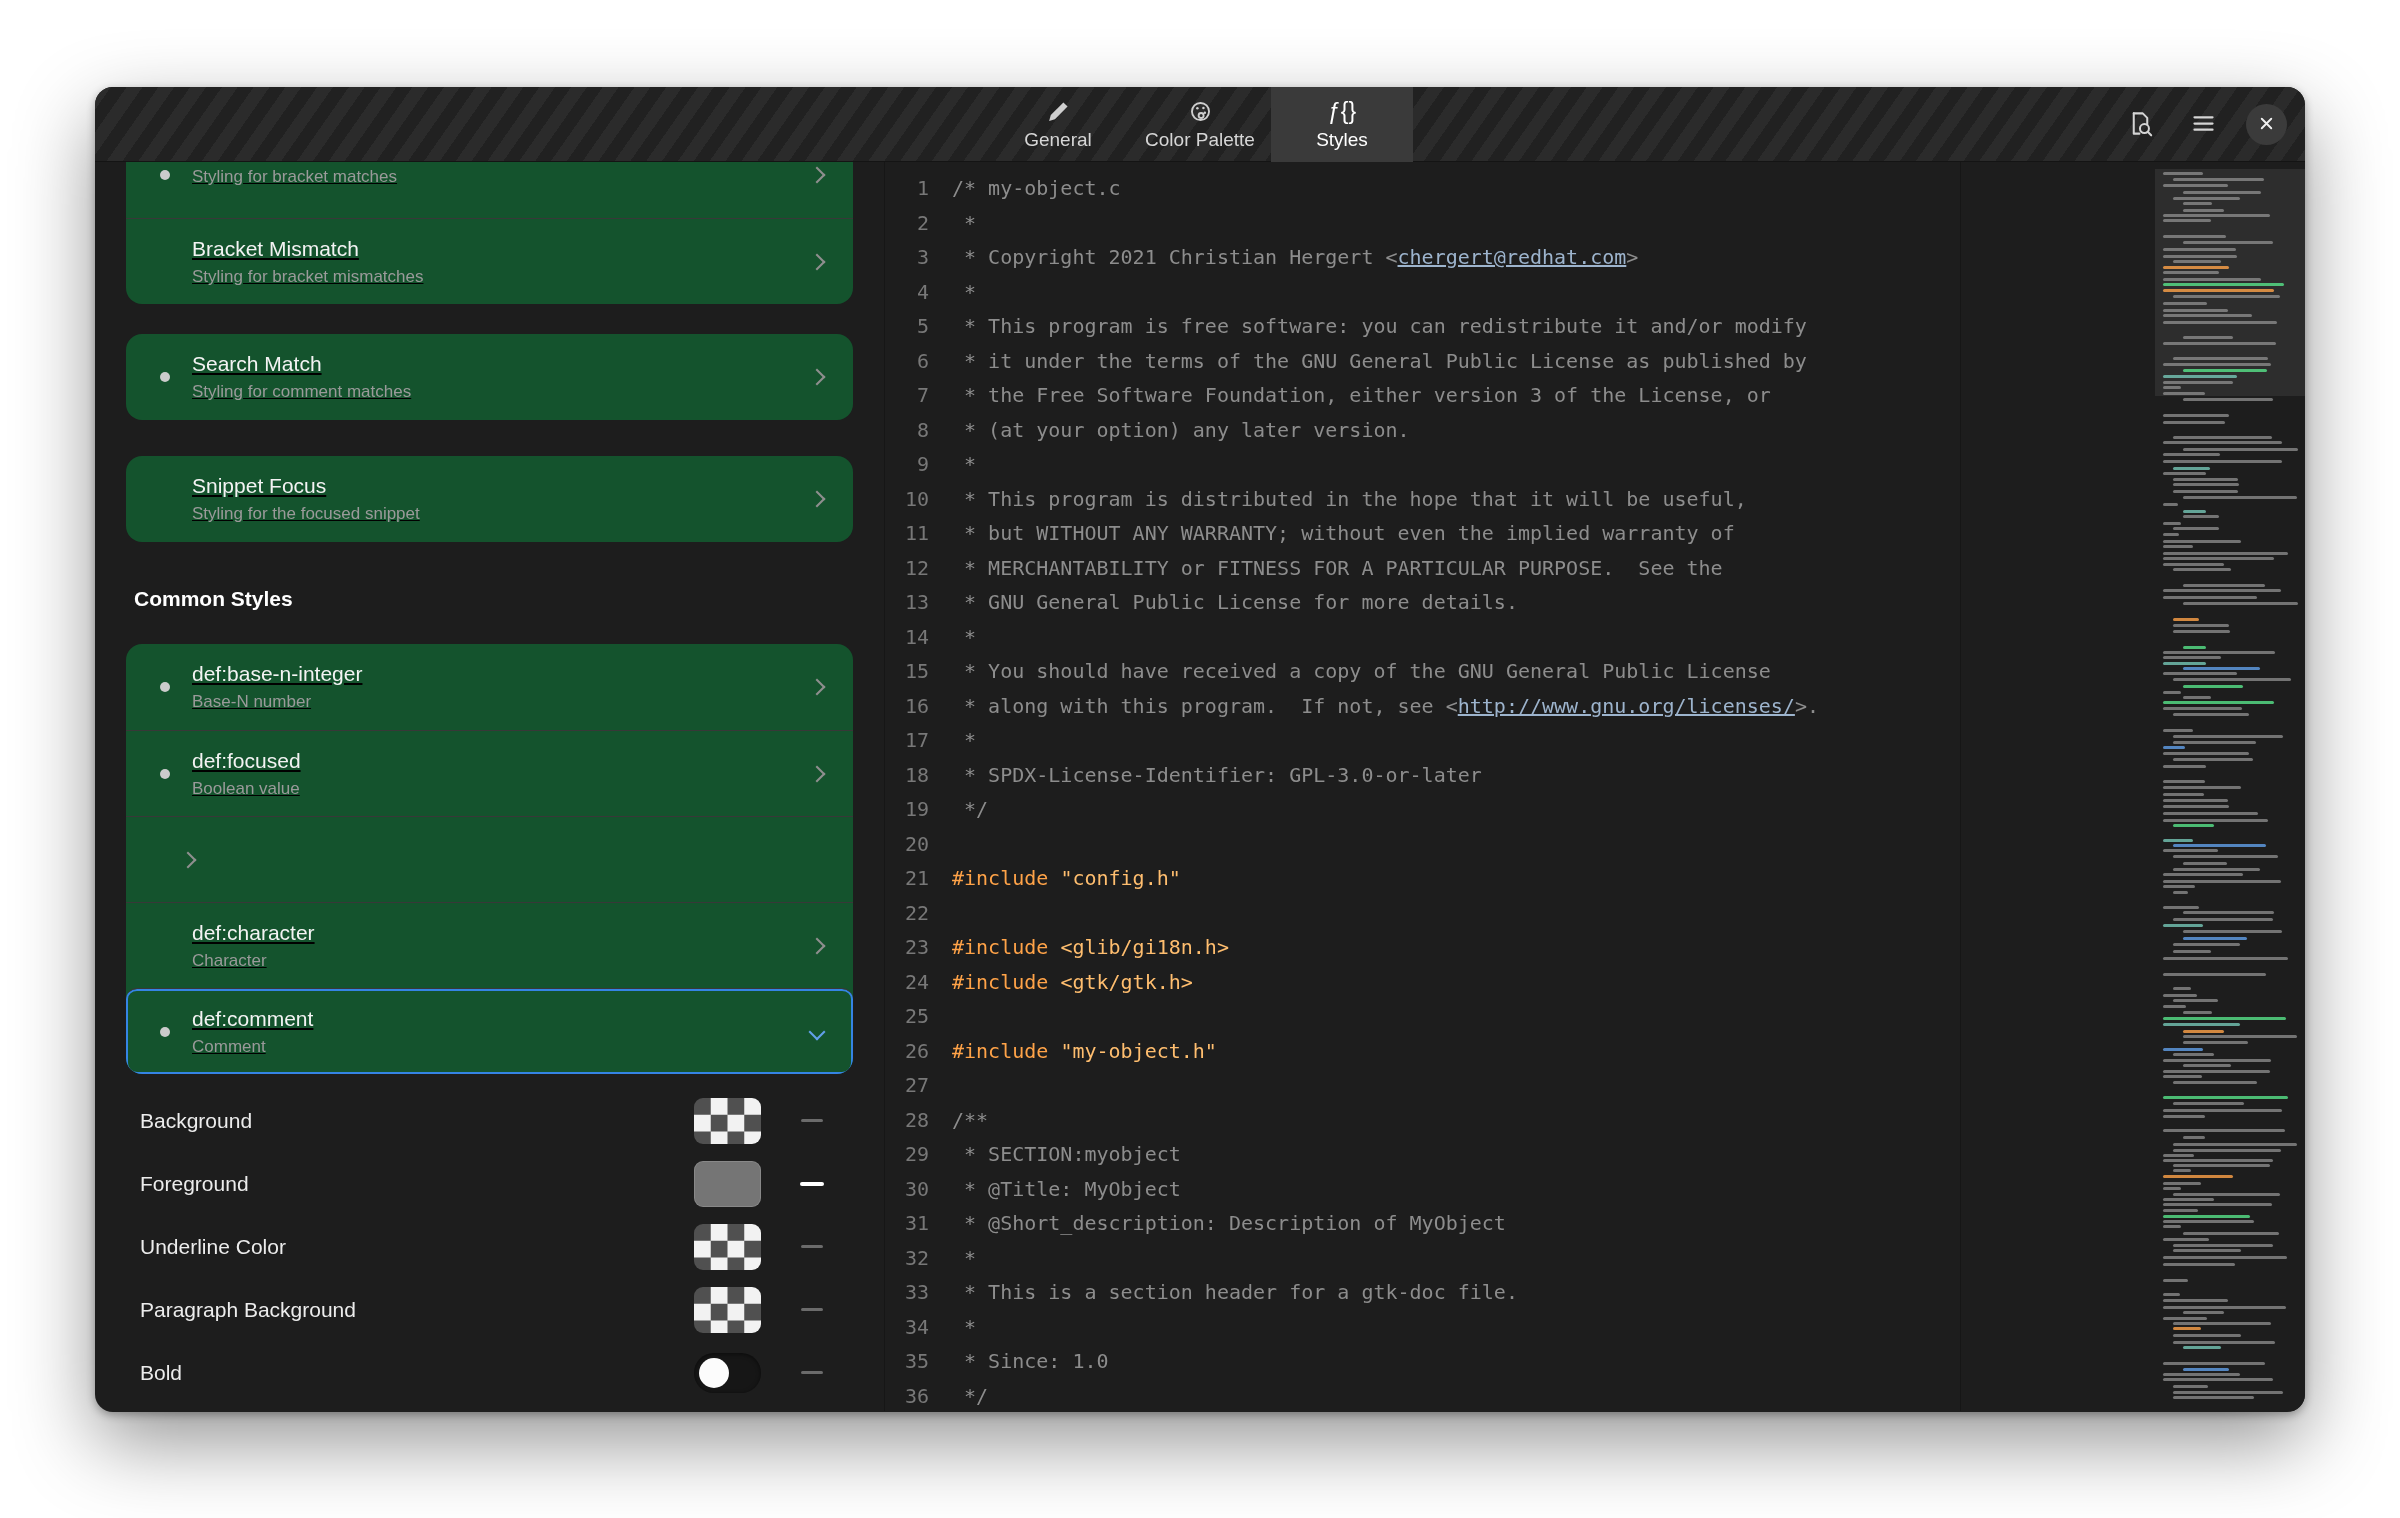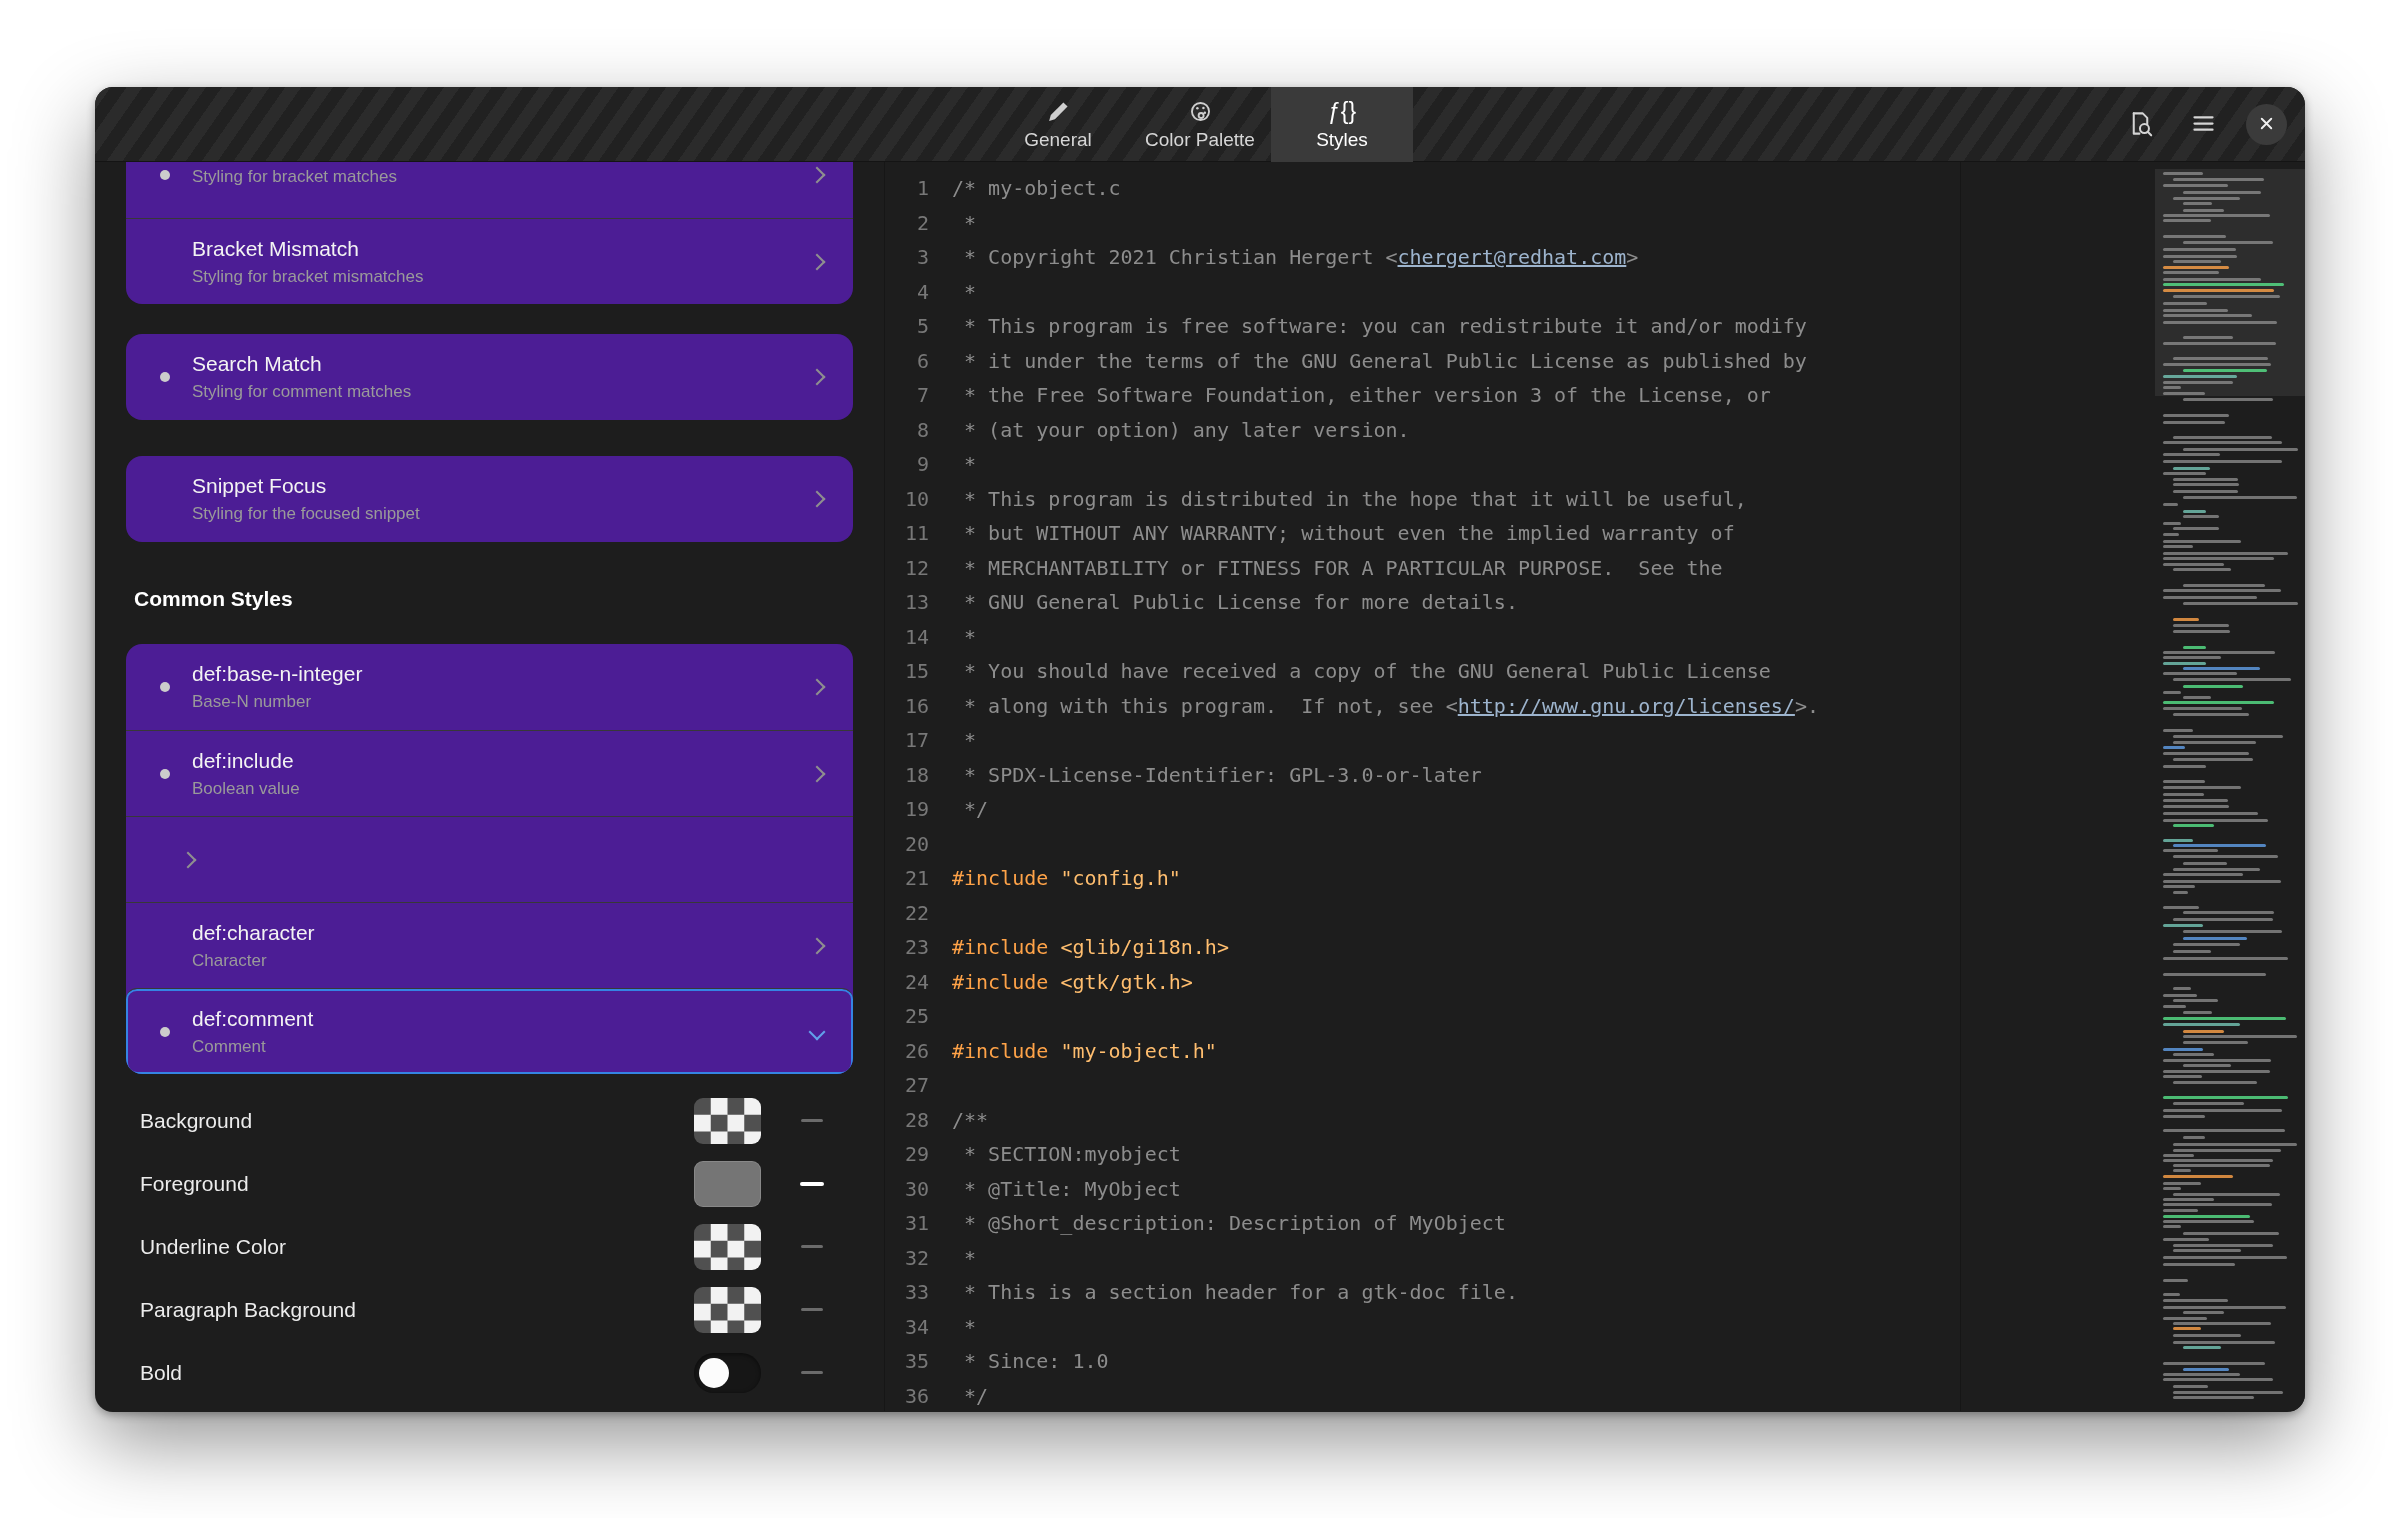--- a/index.html
+++ b/index.html
@@ -37,7 +37,7 @@
   .sidebar { width:790px; border-right:1px solid #161616; position:relative; overflow:hidden; }
   .sidebar-scroll { position:absolute; inset:0; padding:0 31px; overflow:hidden; }
 
-  .card { background:#4c1d95; border-radius:16px; overflow:hidden; }
+  .card { background:#14532d; border-radius:16px; overflow:hidden;text-decoration:underline; }
   #top-groups .card:nth-child(1) { margin-top:-30px; }
   #top-groups .card:nth-child(2) { margin-top:30px; }
   #top-groups .card:nth-child(3) { margin-top:36px; }

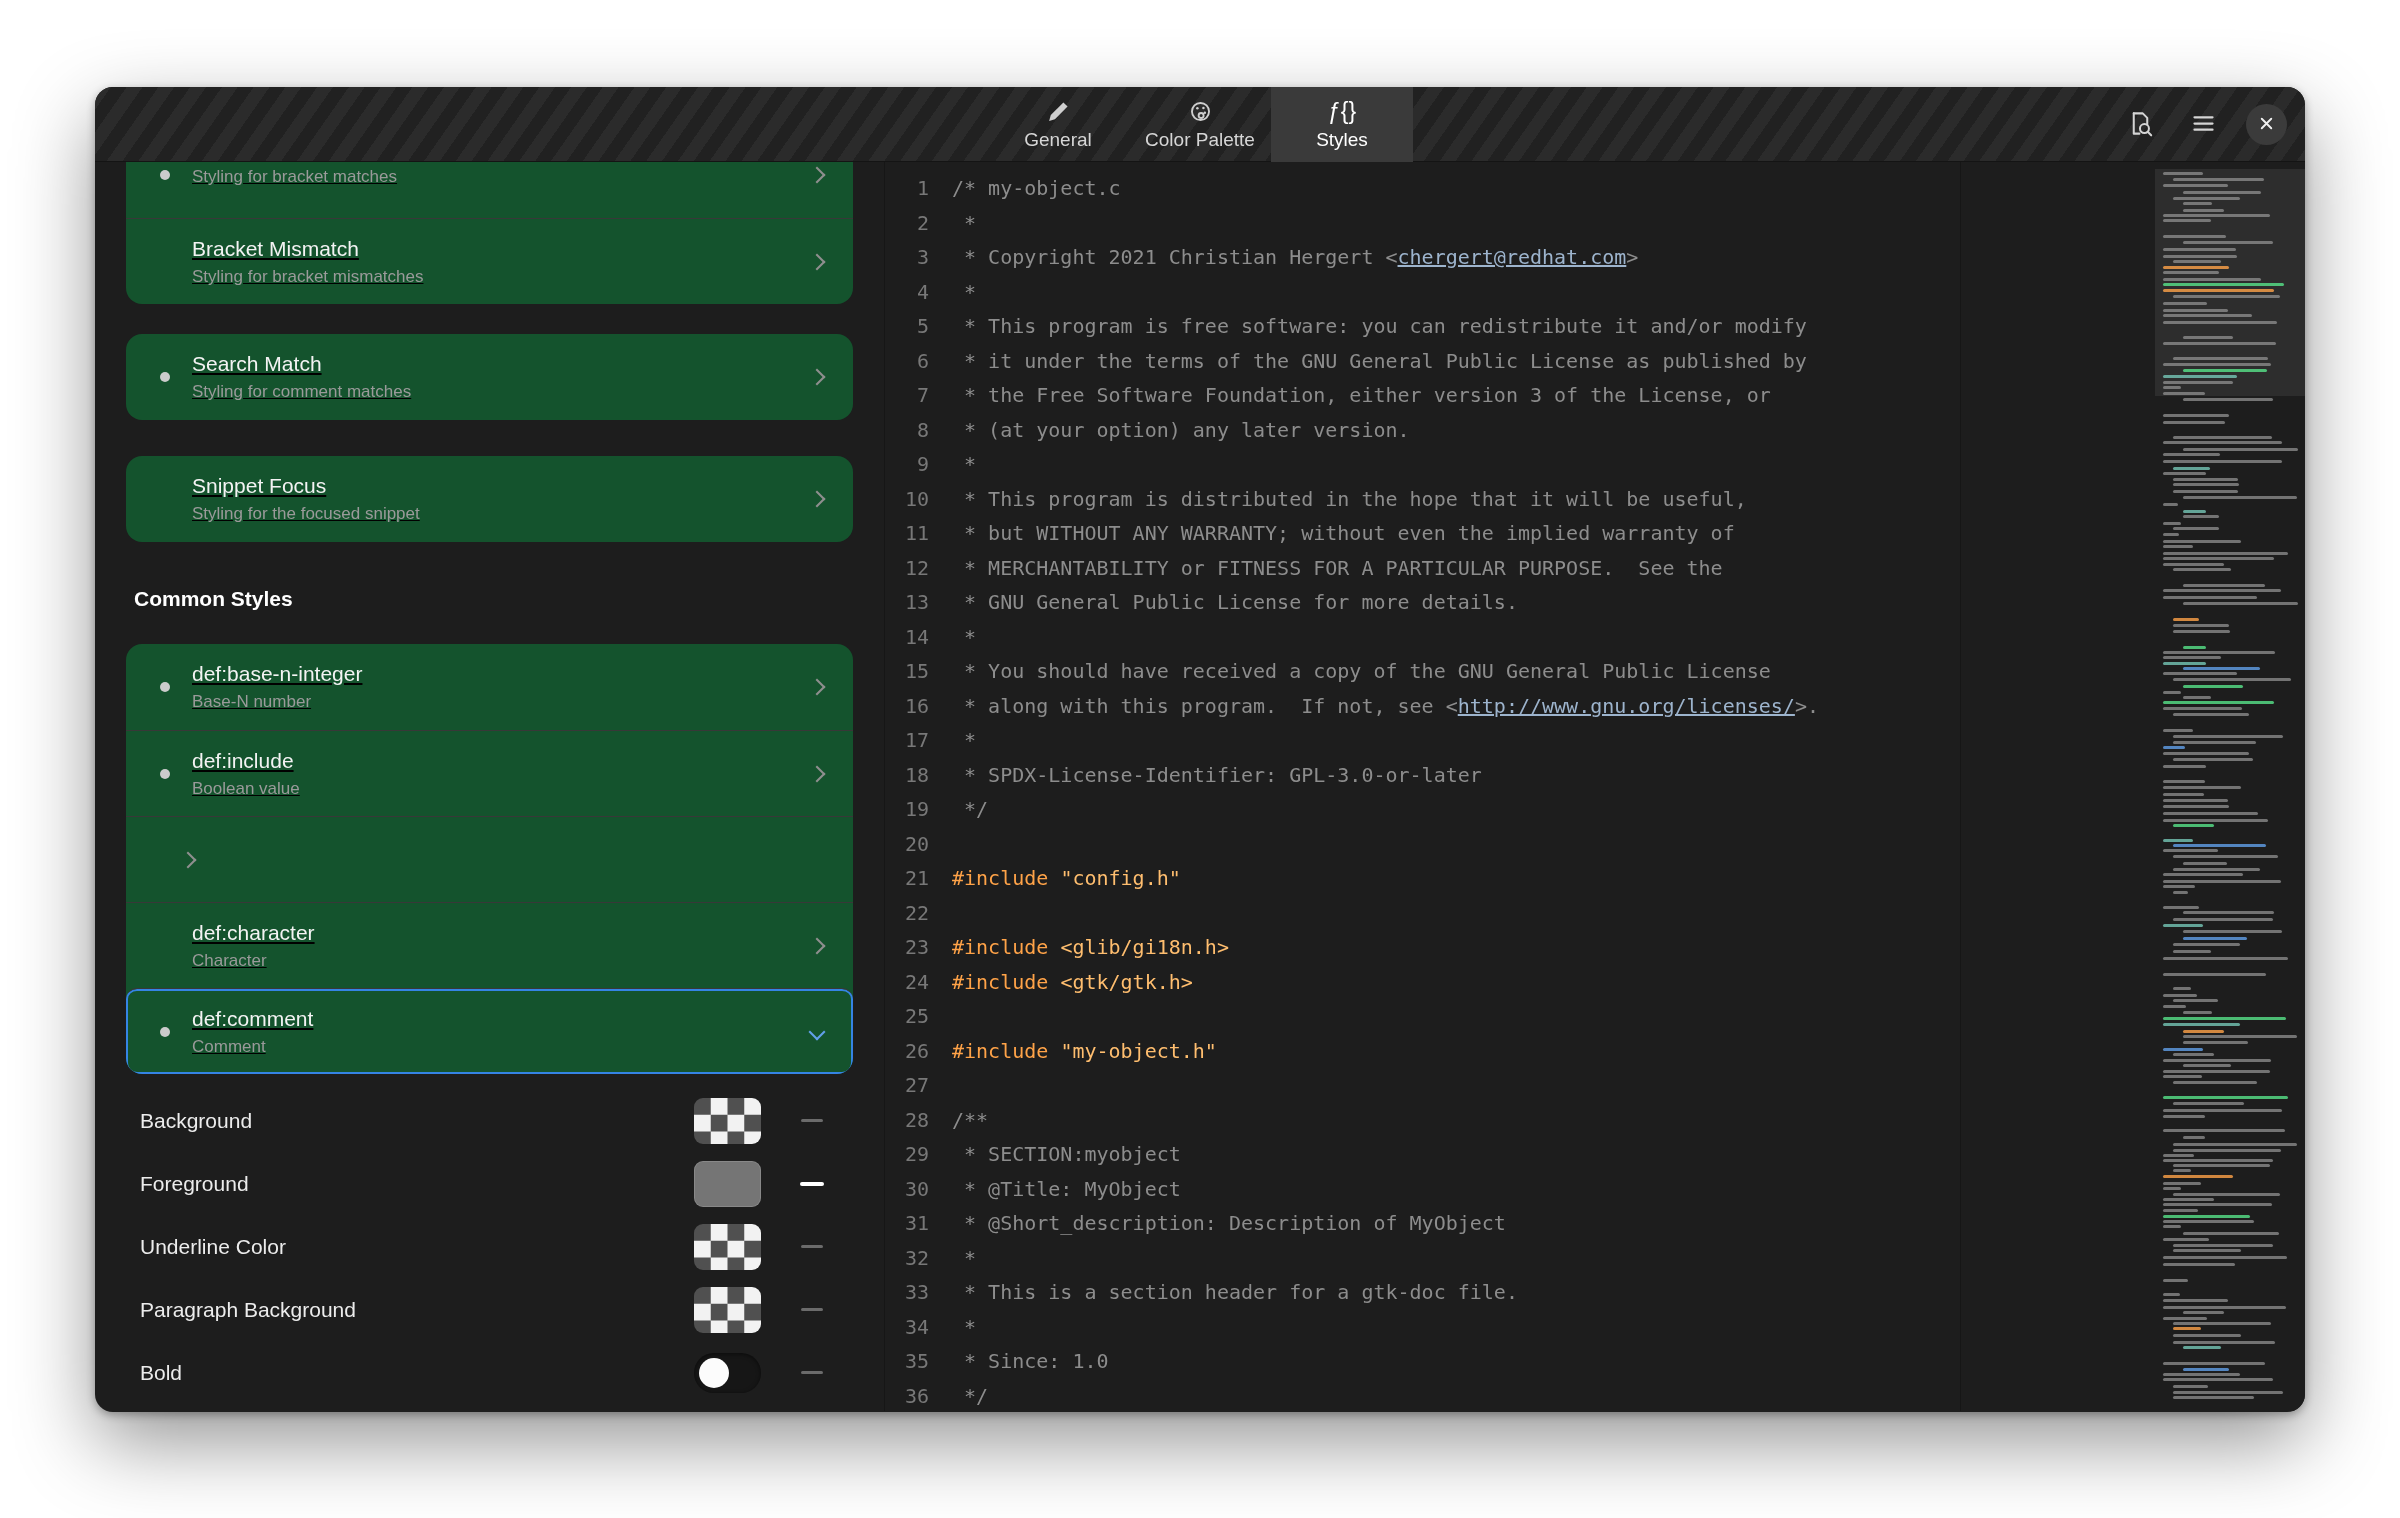--- a/index.html
+++ b/index.html
@@ -210,7 +210,7 @@
                 <div class="srow sep">
                   <span class="dot"></span>
                   <div class="srow-text">
-                    <div class="srow-title">def:include</div>
+                    <div class="srow-title">def:focused</div>
                     <div class="srow-sub">Boolean value</div>
                   </div>
                   <span class="chev"></span>

